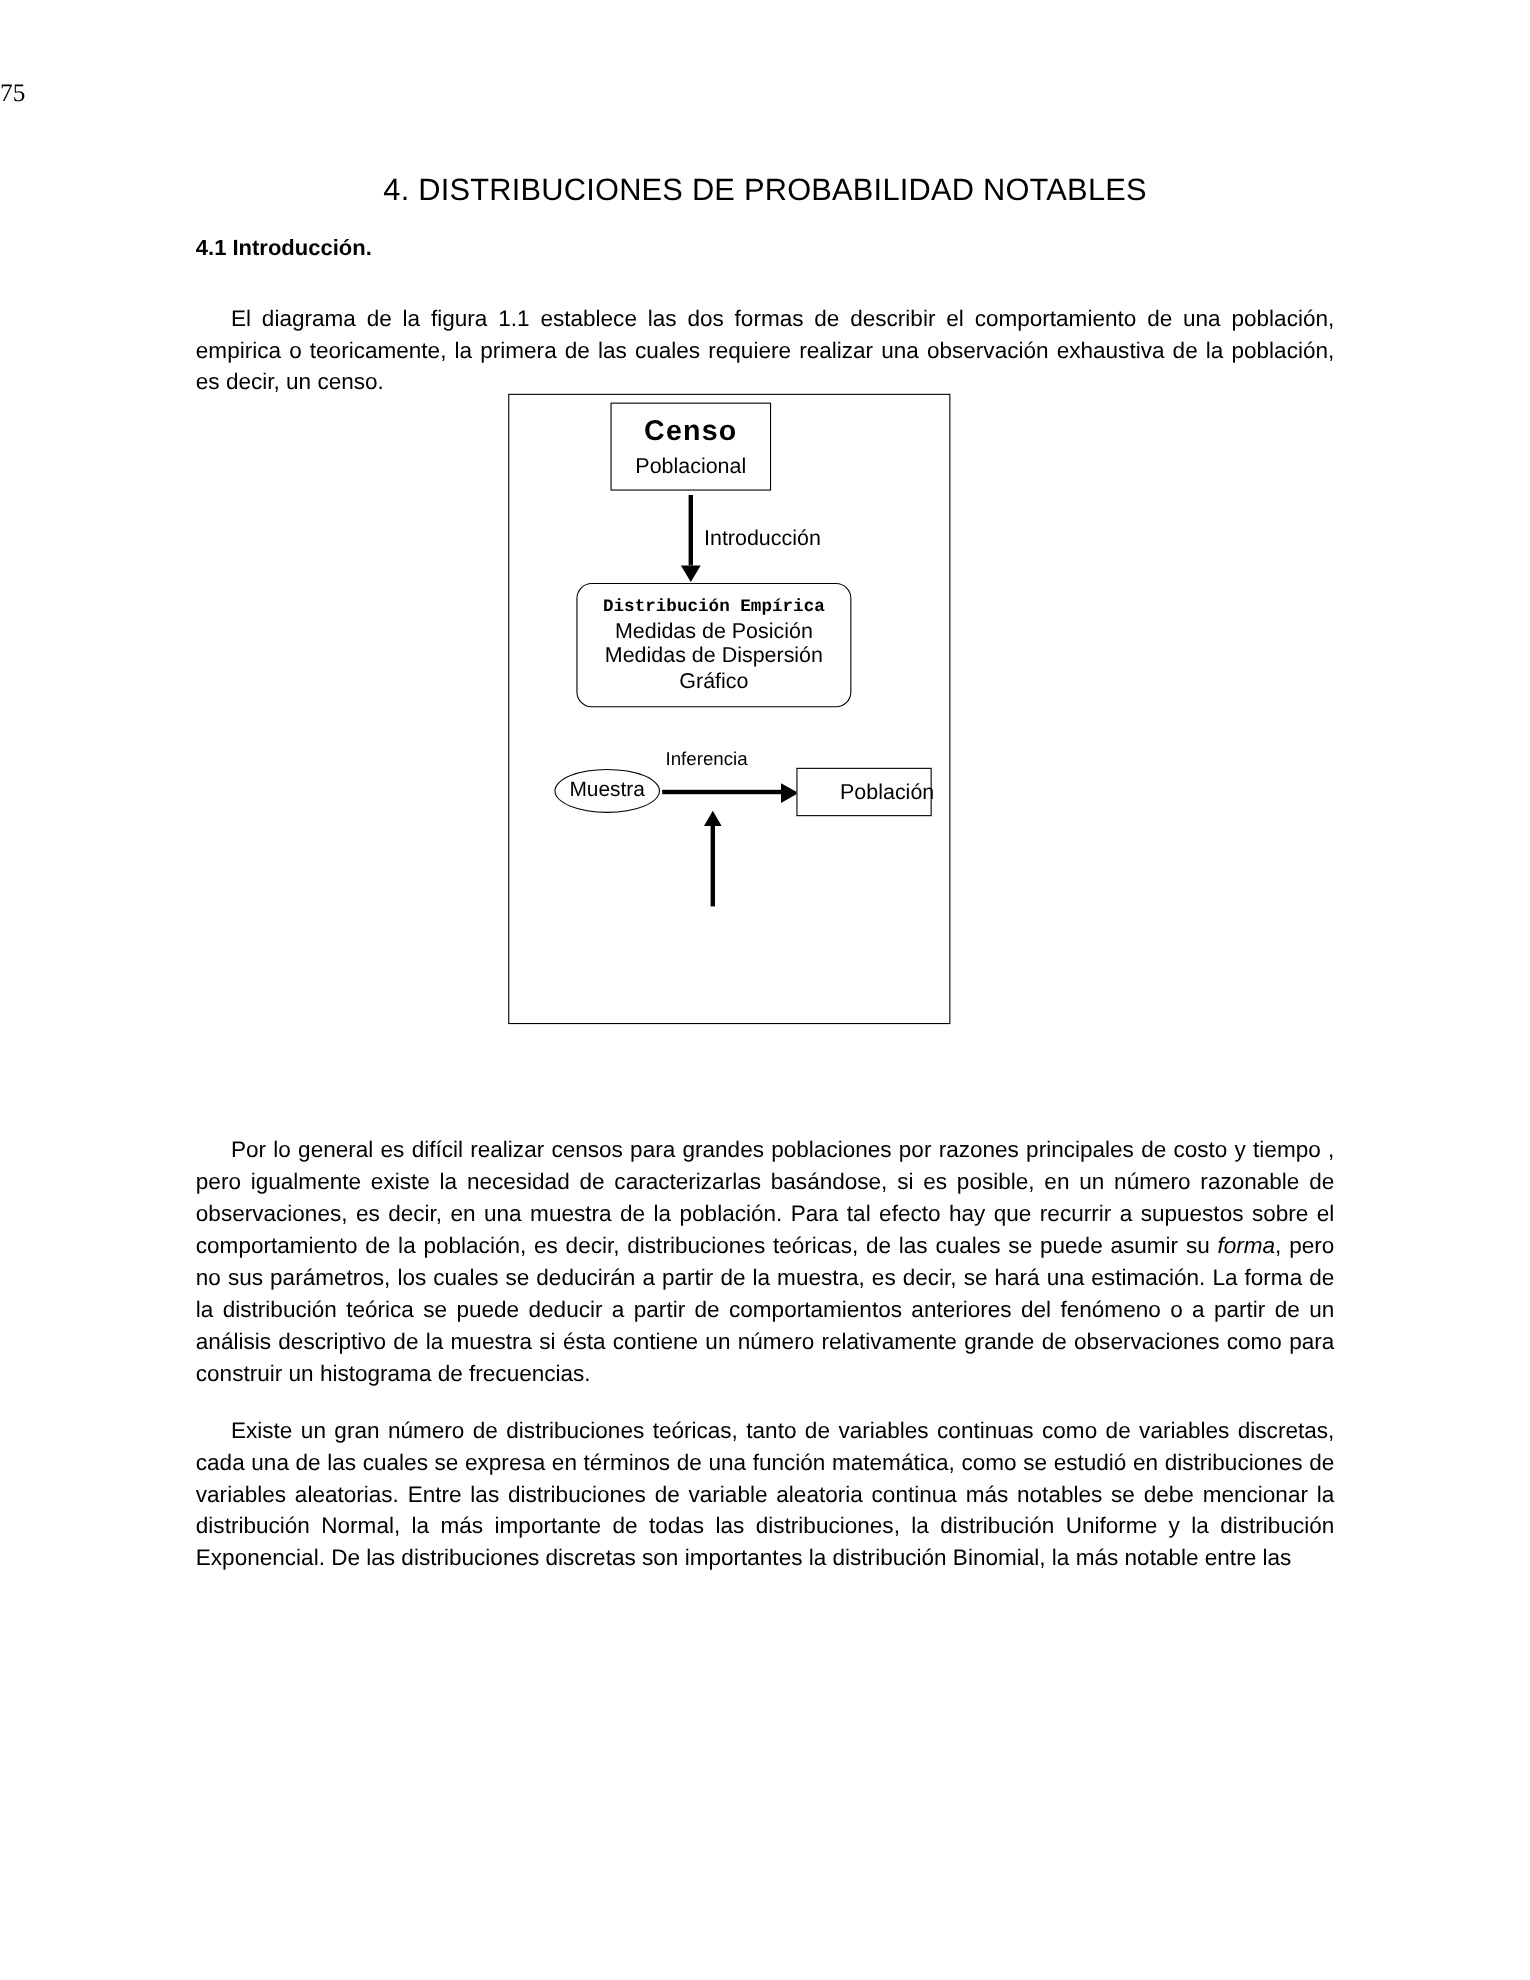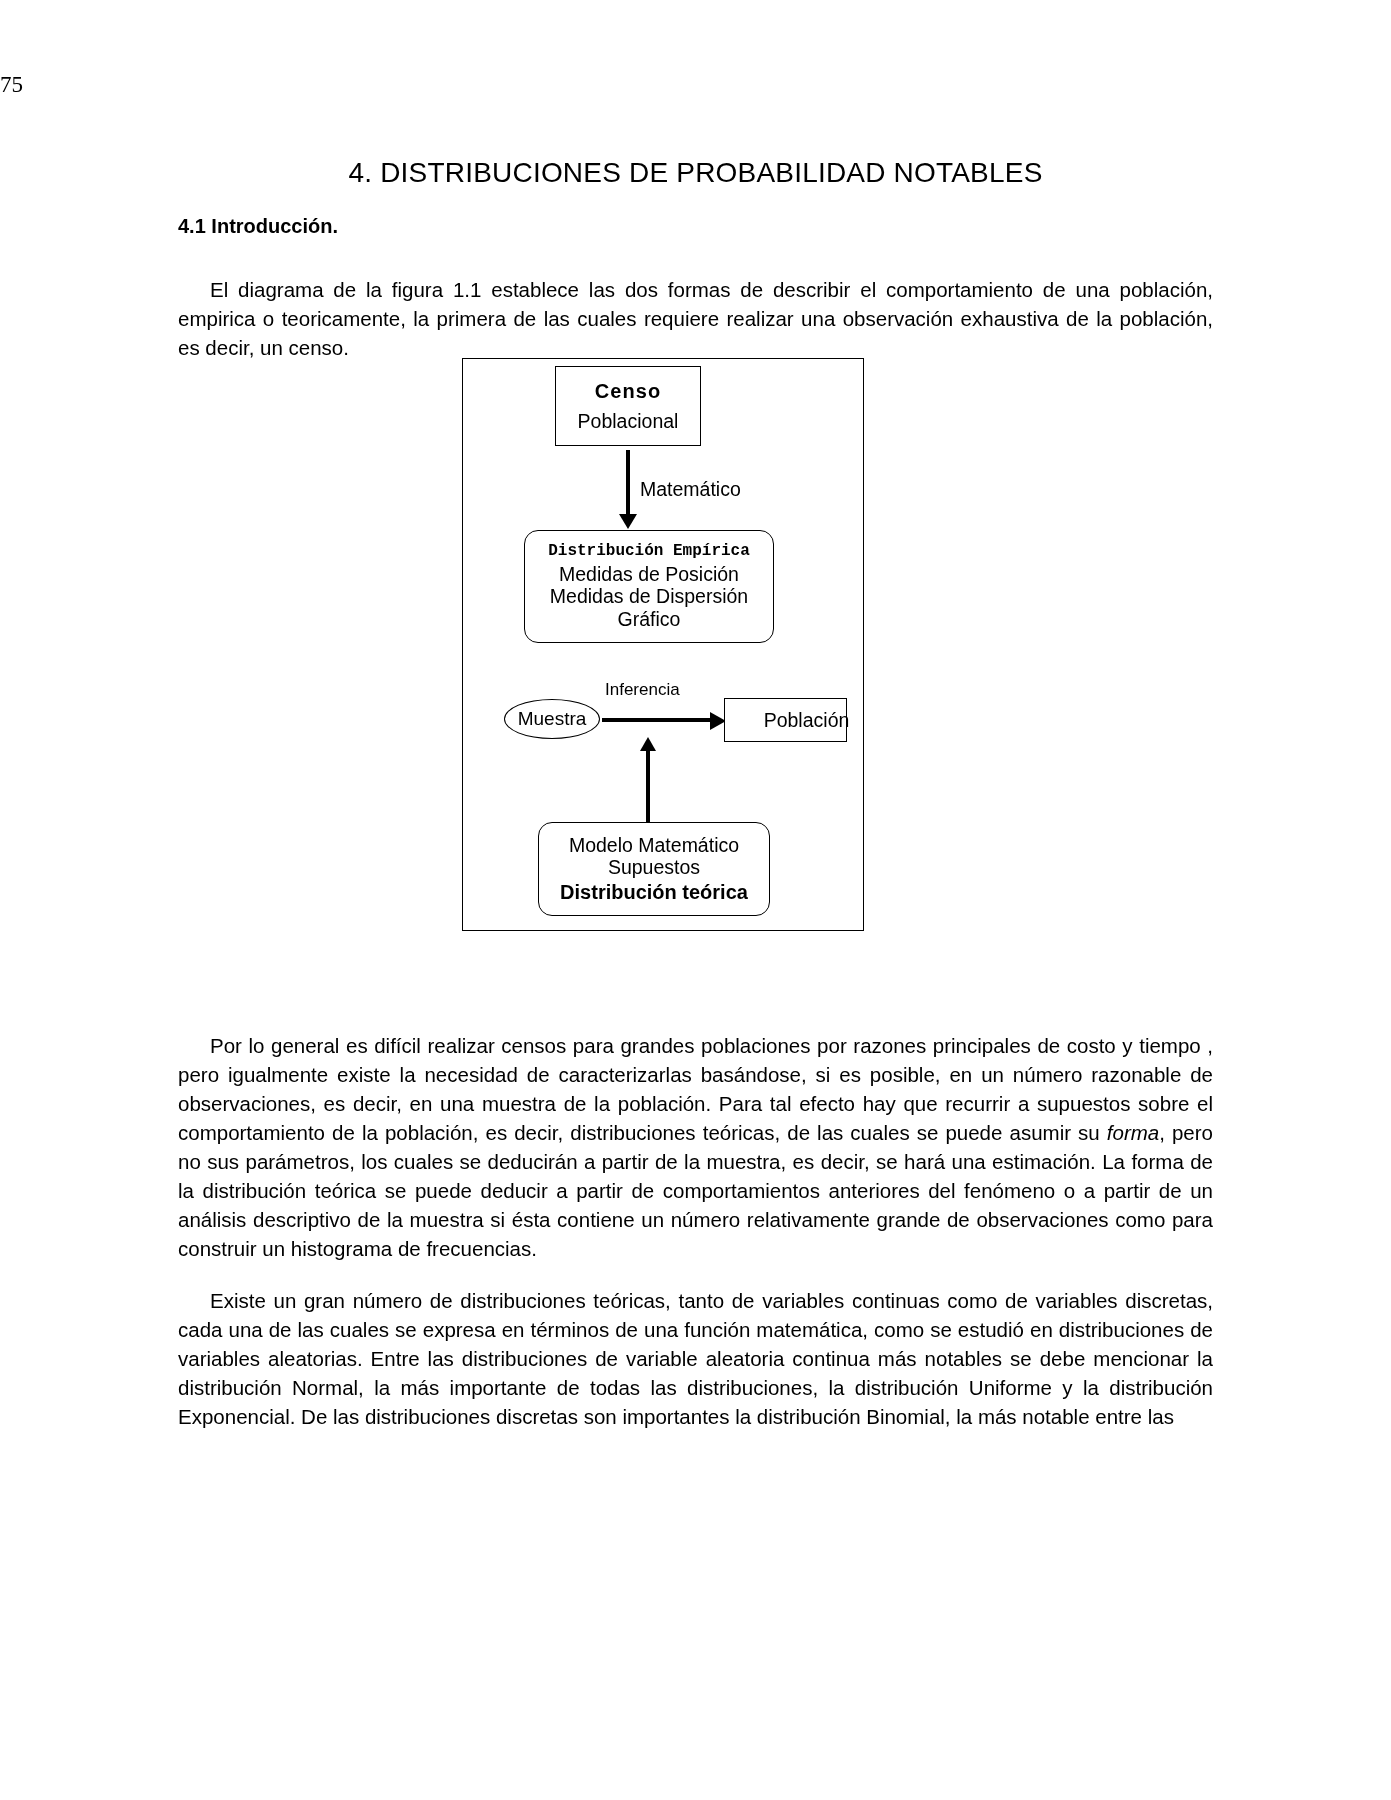--- a/index.html
+++ b/index.html
@@ -105,7 +105,7 @@
     border: 1.5px solid #000;
     font-size: 19.5px;
   }
-  #node-censo .ln:first-child { font-size: 20px; letter-spacing: 1.1px; margin-bottom: 7px;}
+  #node-censo .ln:first-child { font-size: 26px; letter-spacing: 1.1px; margin-bottom: 7px;}
 
   
   #node-dist-emp {

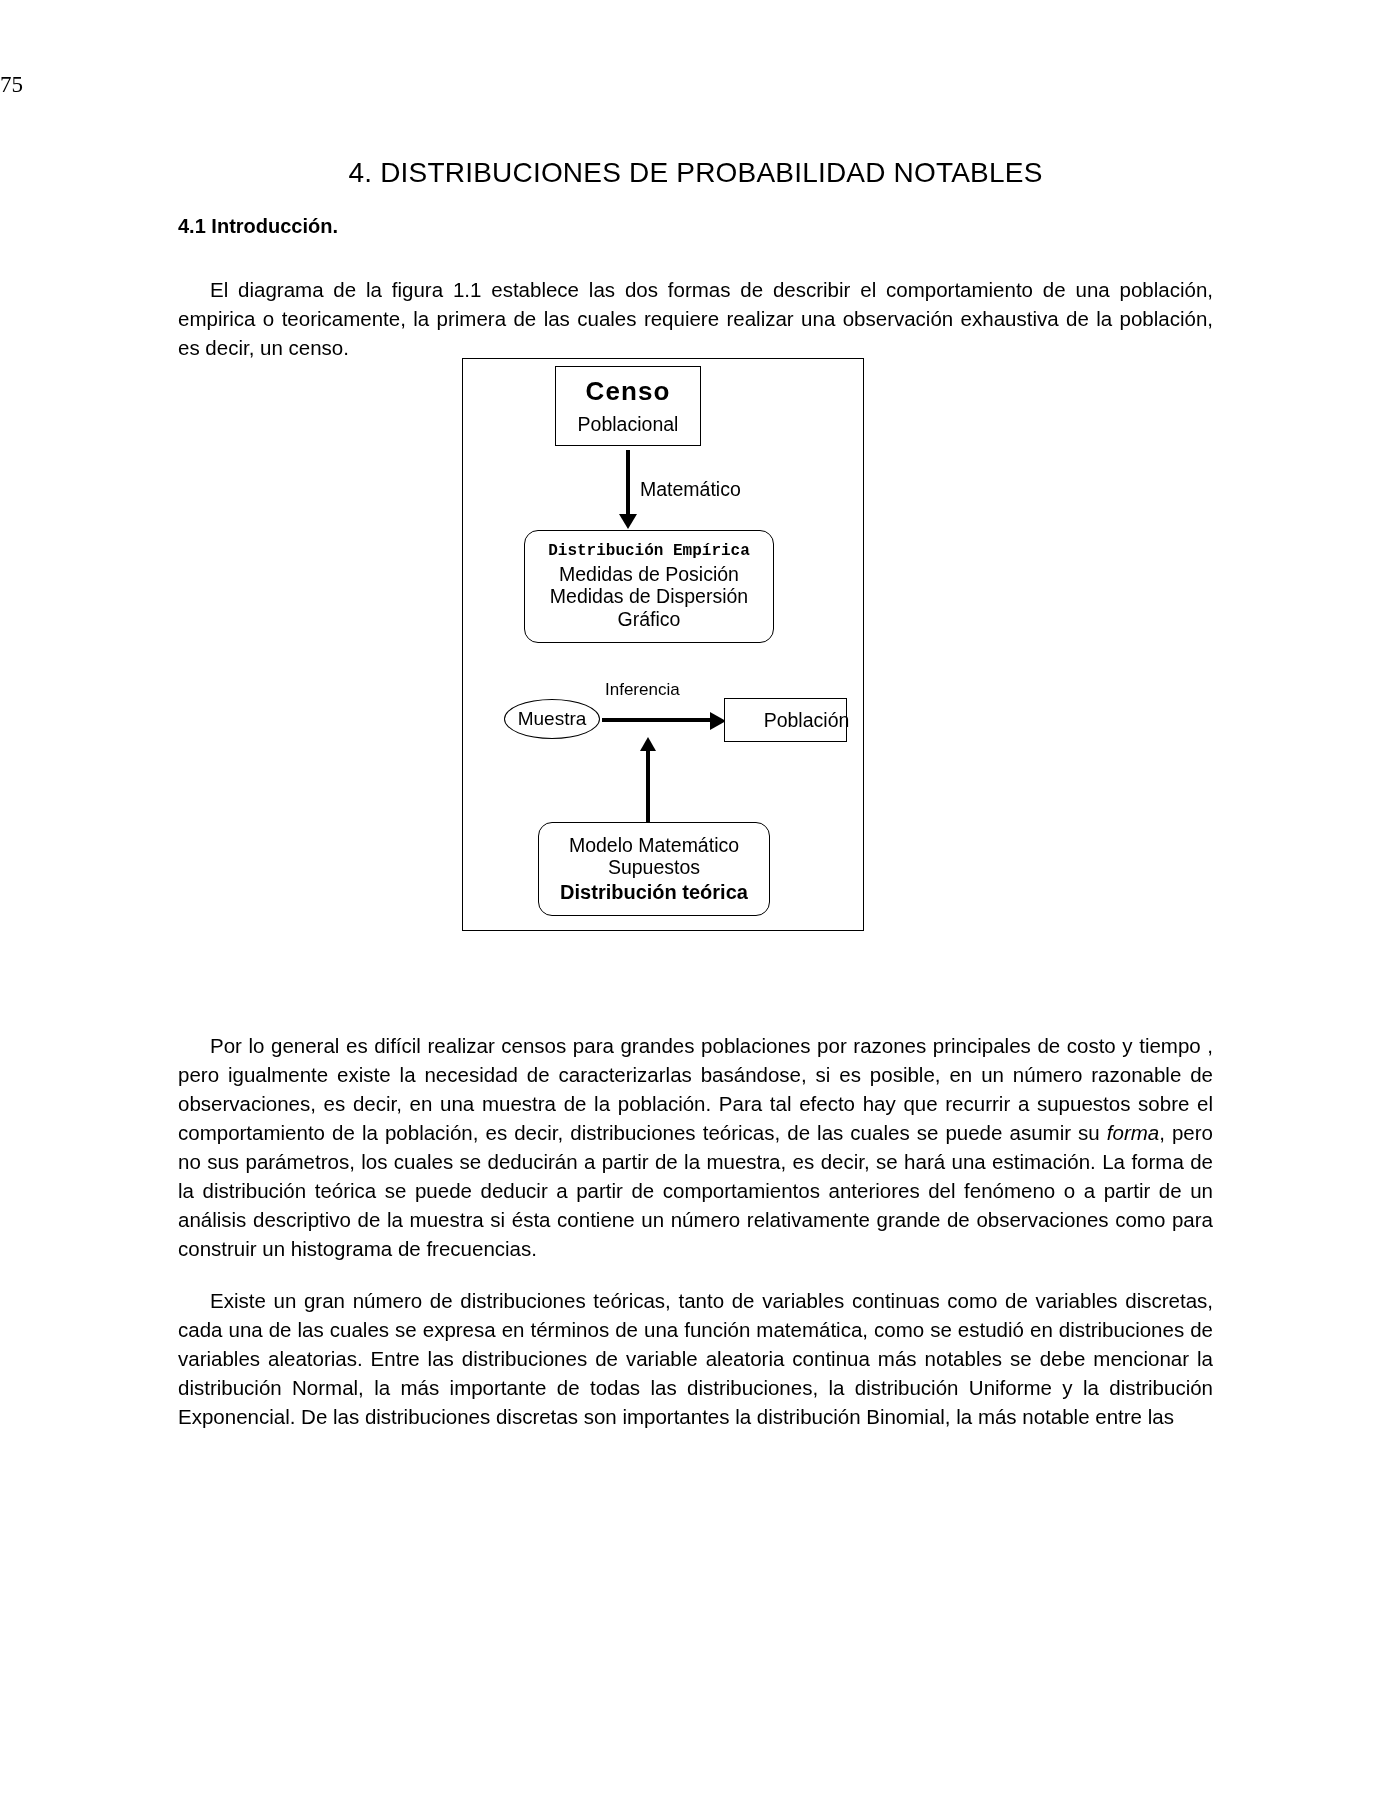--- a/index.html
+++ b/index.html
@@ -237,7 +237,7 @@
 
     <div class="arrow-v" id="arrow-descripcion-line"></div>
     <div class="arrowhead-down" id="arrow-descripcion-head"></div>
-    <div id="label-descripcion">Matemático</div>
+    <div id="label-descripcion">Introducción</div>
 
     <div class="node" id="node-dist-emp">
       <span class="ln b">Distribución Empírica</span>

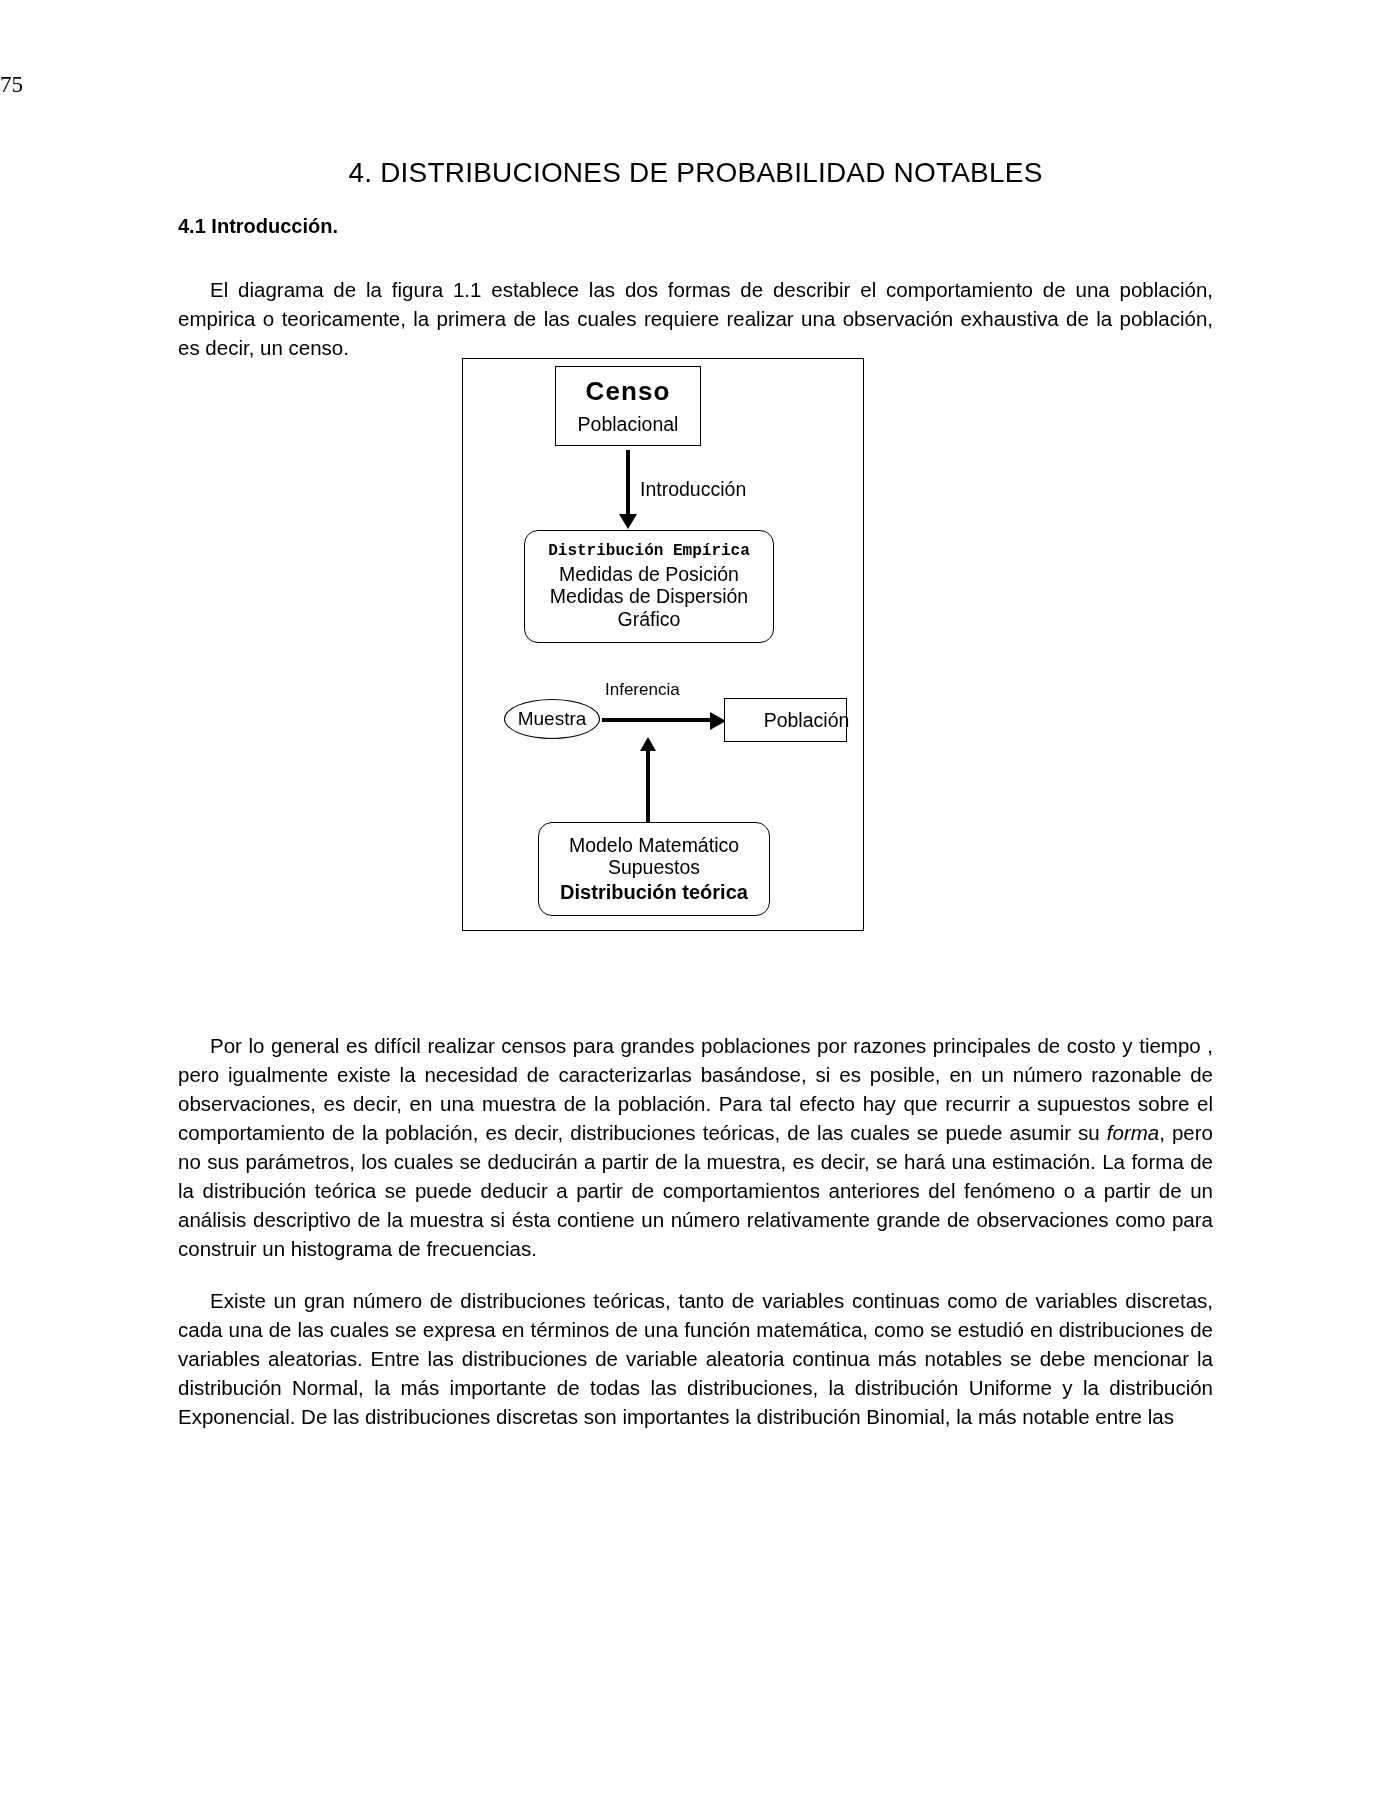--- a/index.html
+++ b/index.html
@@ -261,11 +261,6 @@
     <div class="arrow-v" id="arrow-modelo-line"></div>
     <div class="arrowhead-up" id="arrow-modelo-head"></div>
 
-    <div class="node" id="node-modelo">
-      <span class="ln">Modelo Matemático</span>
-      <span class="ln">Supuestos</span>
-      <span class="ln b">Distribución teórica</span>
-    </div>
   </div>
 
 

